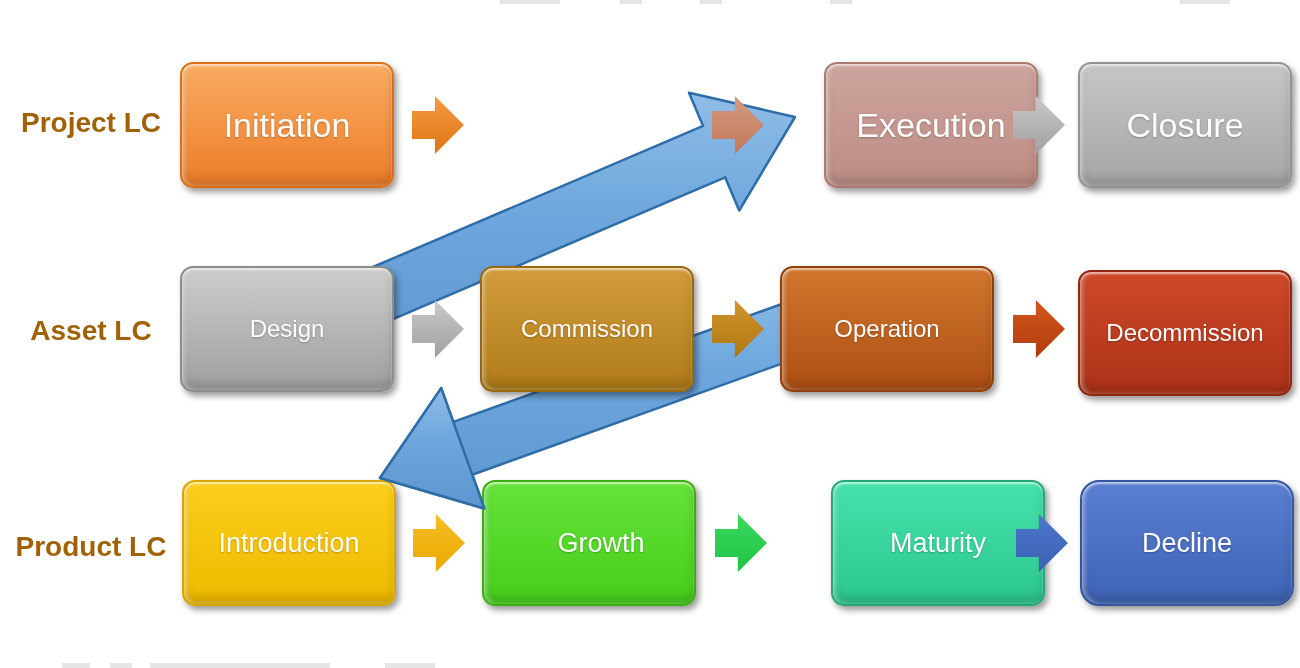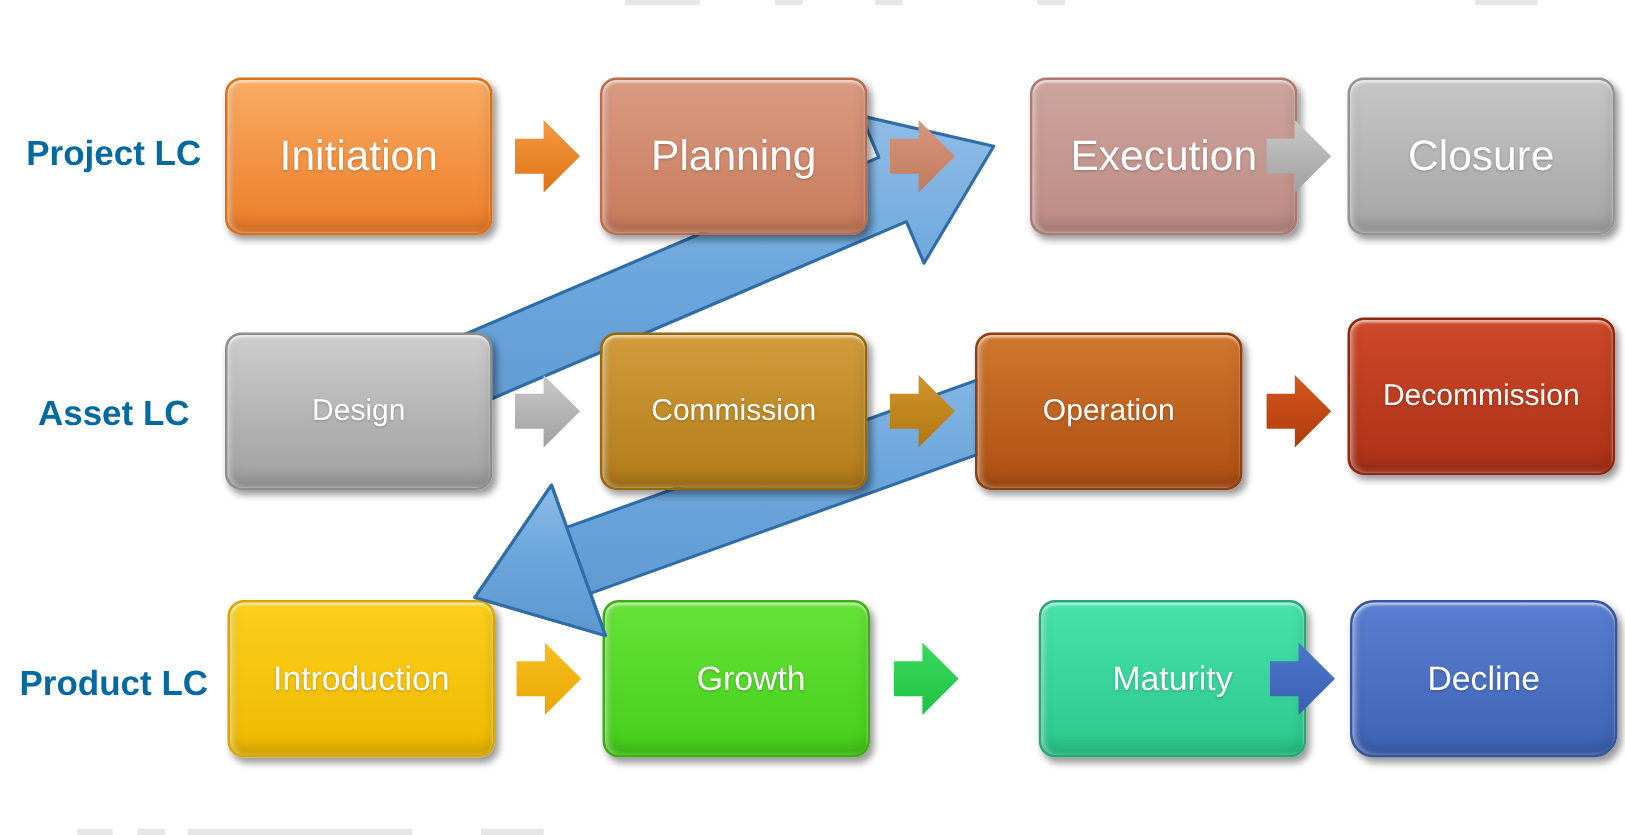--- a/index.html
+++ b/index.html
@@ -10,7 +10,7 @@
   
   .row-label{
     position:absolute;left:8px;width:166px;text-align:center;
-    font-size:28px;font-weight:bold;color:#0369a1;letter-spacing:0px;
+    font-size:28px;font-weight:bold;color:#a16207;letter-spacing:0px;
   }
   
   .stage{

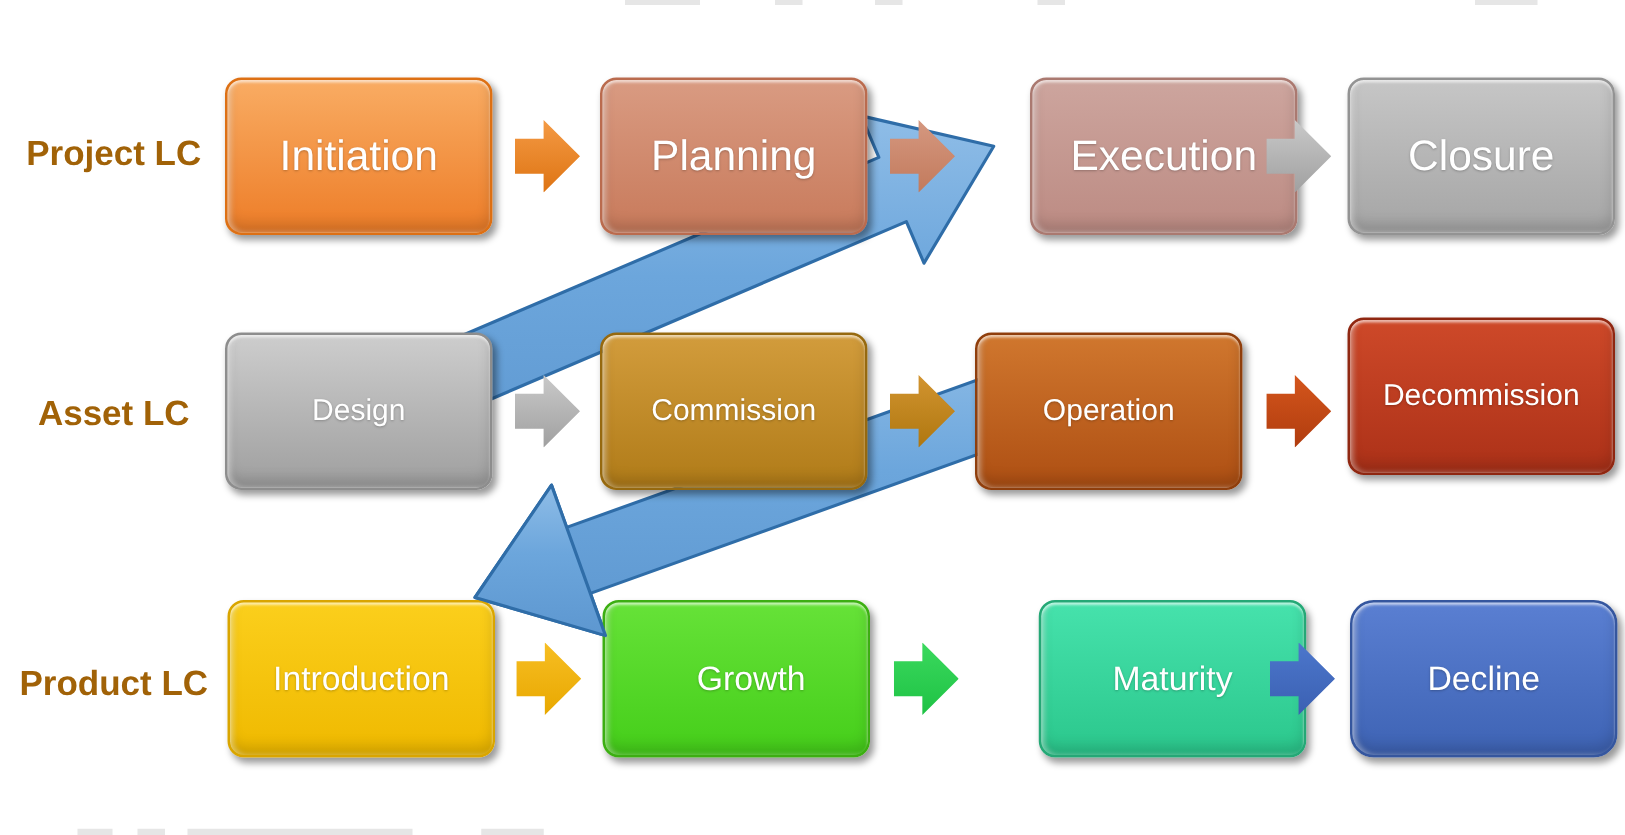--- a/index.html
+++ b/index.html
@@ -95,9 +95,6 @@
     <span>Initiation</span>
   </div>
   <div class="conn a-orange" style="left:412px;top:96px;"></div>
-  <div class="stage fs1 c-planning" style="left:480px;top:62px;">
-    <span>Planning</span>
-  </div>
   <div class="conn a-salmon" style="left:712px;top:96px;"></div>
   <div class="stage fs1 c-execution" style="left:824px;top:62px;">
     <span>Execution</span>

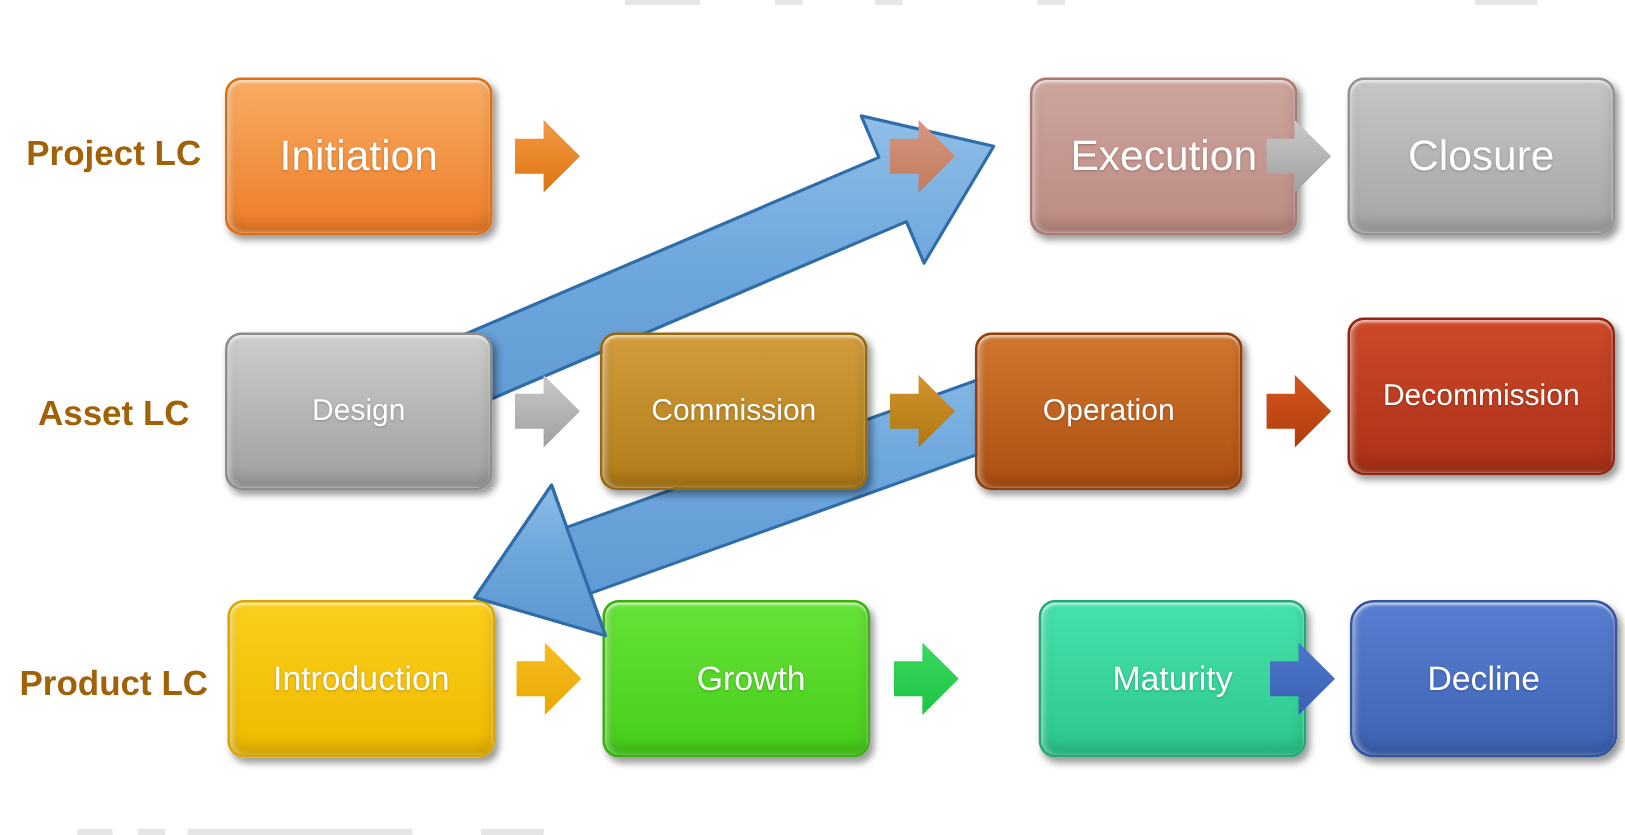--- a/index.html
+++ b/index.html
@@ -118,7 +118,7 @@
     <span>Operation</span>
   </div>
   <div class="conn a-rust" style="left:1013px;top:300px;"></div>
-  <div class="stage fs2 c-decommission" style="left:1078px;top:254px;">
+  <div class="stage fs2 c-decommission" style="left:1078px;top:270px;">
     <span>Decommission</span>
   </div>
 

